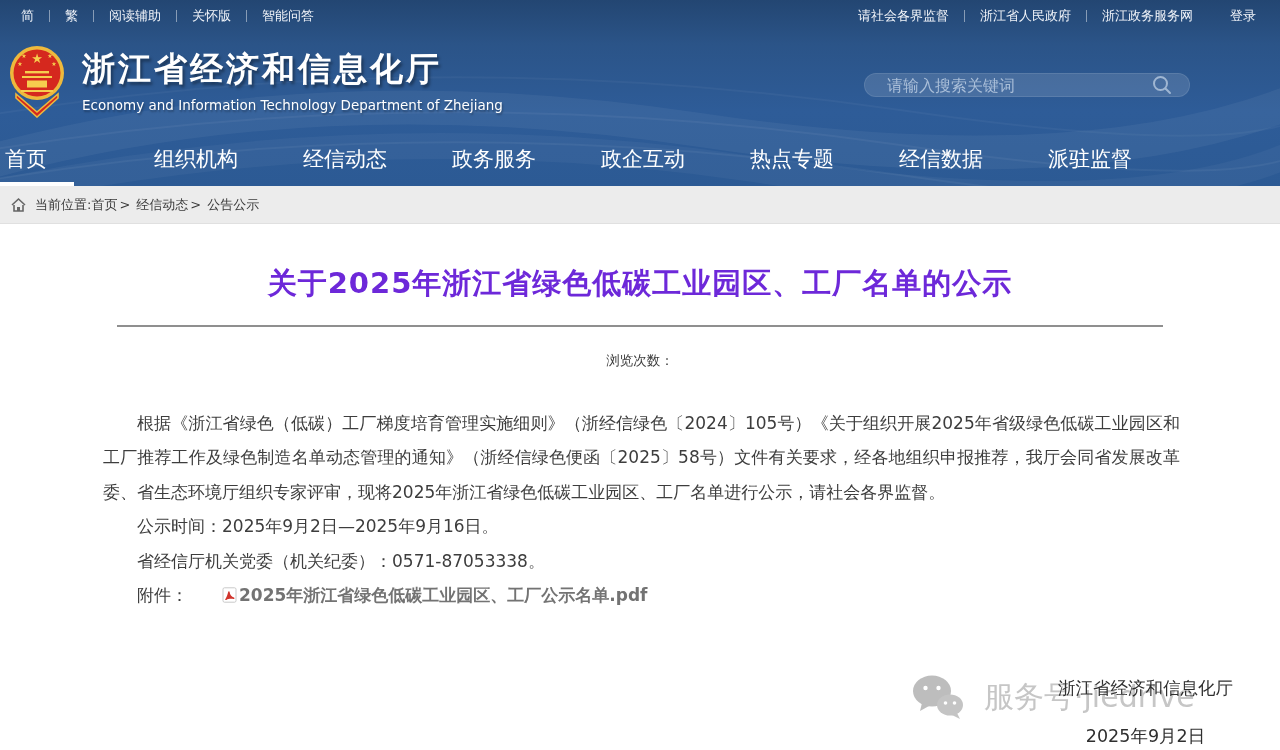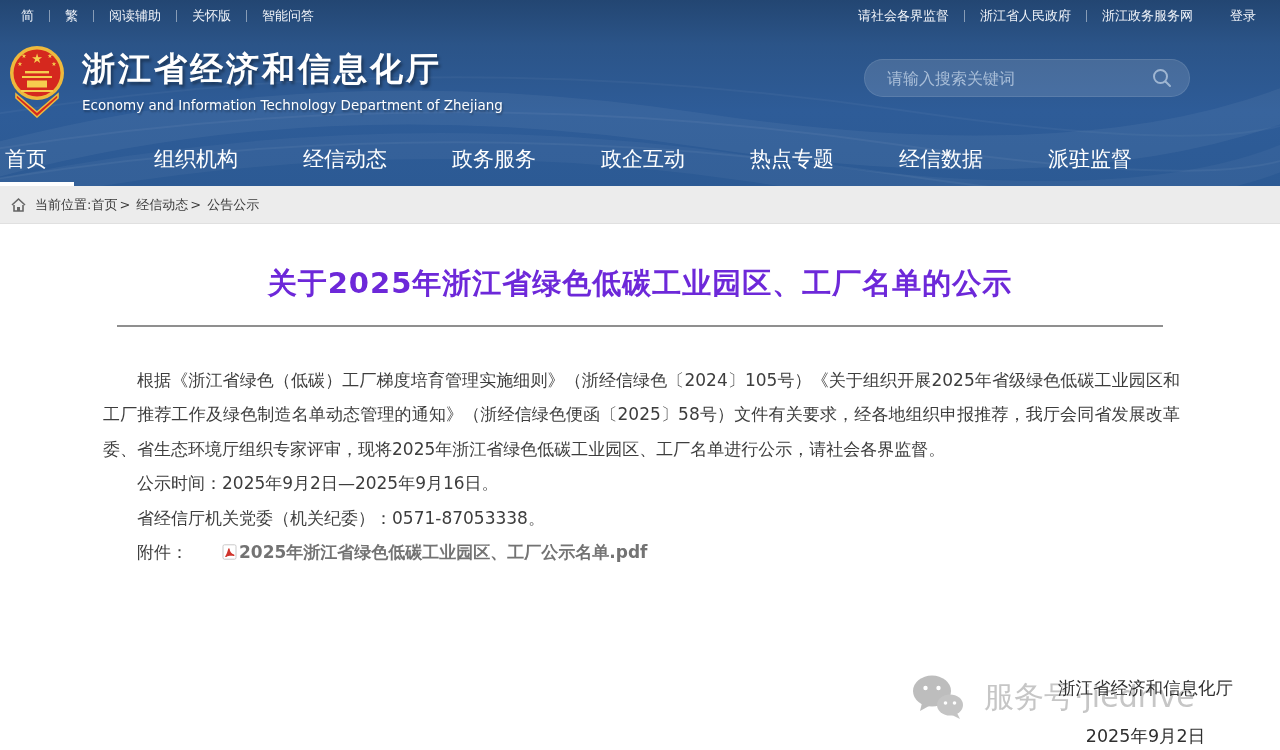--- a/index.html
+++ b/index.html
@@ -25,7 +25,7 @@
   .brand-text { margin-left:16px; color:#ffffff; }
   .brand-title { font-size:33px; font-weight:bold; letter-spacing:3px; text-shadow:2px 3px 3px rgba(0,0,0,0.38); }
   .brand-sub { font-size:13.5px; font-weight:normal; margin-top:5px; text-shadow:1px 2px 2px rgba(0,0,0,0.32); }
-  .search { position:absolute; right:90px; top:27px; width:326px; height:38px; background:rgba(255,255,255,0.13); border:1px solid rgba(255,255,255,0.10); border-radius:19px; display:flex; align-items:center; }
+  .search { position:absolute; right:90px; top:41px; width:326px; height:24px; background:rgba(255,255,255,0.13); border:1px solid rgba(255,255,255,0.10); border-radius:19px; display:flex; align-items:center; }
   .search input { flex:1; background:transparent; border:none; outline:none; color:#e6edf6; font-size:16px; padding:0 8px 0 22px; font-family:inherit; }
   .search input::placeholder { color:#a9bed8; }
   .search-icon { margin-right:16px; display:flex; cursor:pointer; }

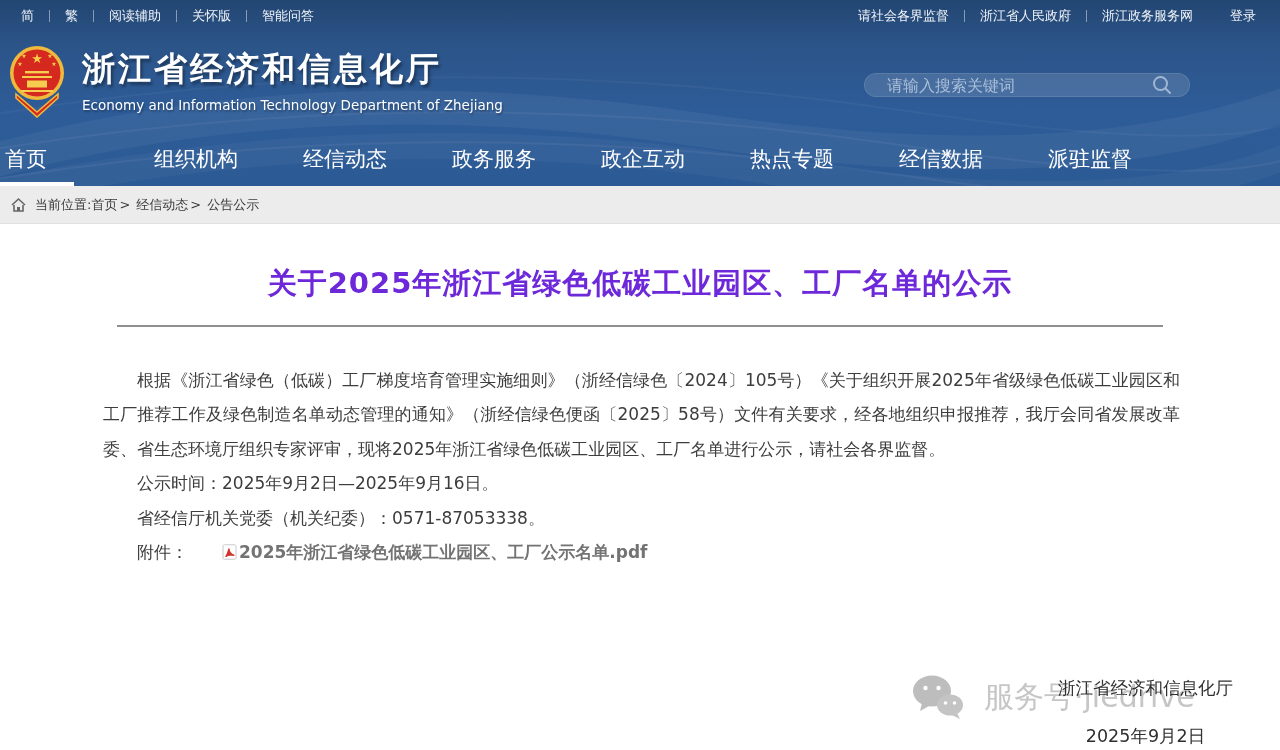--- a/index.html
+++ b/index.html
@@ -157,6 +157,7 @@
 <div class="main">
   <h1 class="article-title">关于2025年浙江省绿色低碳工业园区、工厂名单的公示</h1>
   <div class="divider"></div>
+  <div class="views">浏览次数：</div>
 
   <div class="body-text">
     <p>根据《浙江省绿色（低碳）工厂梯度培育管理实施细则》（浙经信绿色〔2024〕105号）《关于组织开展2025年省级绿色低碳工业园区和工厂推荐工作及绿色制造名单动态管理的通知》（浙经信绿色便函〔2025〕58号）文件有关要求，经各地组织申报推荐，我厅会同省发展改革委、省生态环境厅组织专家评审，现将2025年浙江省绿色低碳工业园区、工厂名单进行公示，请社会各界监督。</p>

